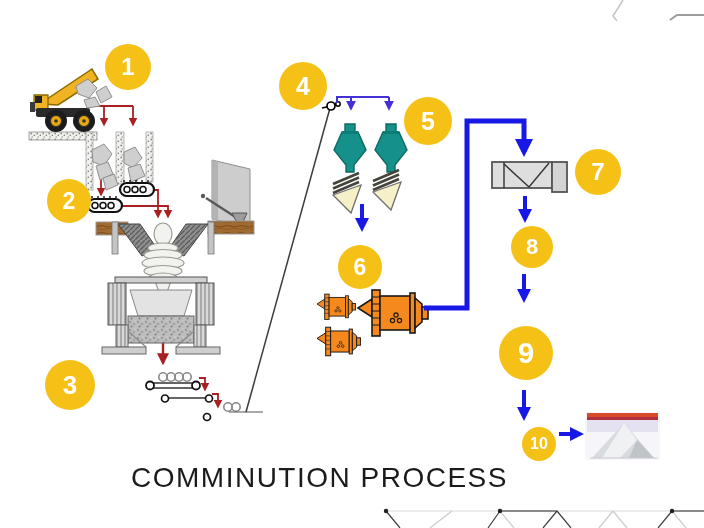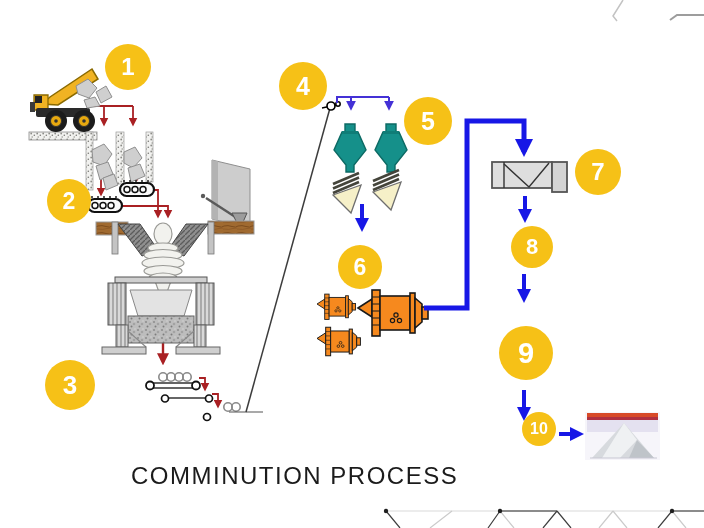--- a/index.html
+++ b/index.html
@@ -286,7 +286,7 @@
 <div class="badge" style="left: 575px; top: 149px; width: 46px; height: 46px; font-size: 24px; background: rgb(246, 193, 23); color: rgb(255, 255, 255);">7</div>
 <div class="badge" style="left: 511px; top: 226px; width: 42px; height: 42px; font-size: 22px; background: rgb(246, 193, 23); color: rgb(255, 255, 255);">8</div>
 <div class="badge" style="left: 499px; top: 326px; width: 54px; height: 54px; font-size: 29px; background: rgb(246, 193, 23); color: rgb(255, 255, 255);">9</div>
-<div class="badge" style="left: 522px; top: 412px; width: 34px; height: 34px; font-size: 16px; background: rgb(246, 193, 23); color: rgb(255, 255, 255);">10</div>
+<div class="badge" style="left: 522px; top: 427px; width: 34px; height: 34px; font-size: 16px; background: rgb(246, 193, 23); color: rgb(255, 255, 255);">10</div>
 
 <div class="title" style="color: rgb(27, 27, 27);">COMMINUTION PROCESS</div>
 

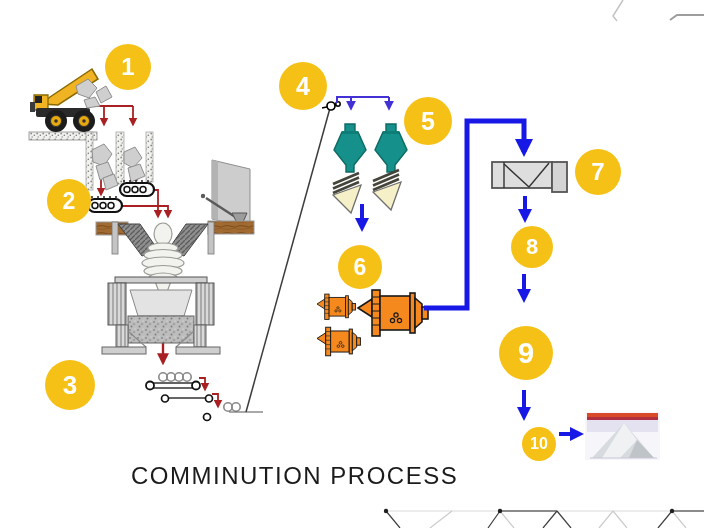--- a/index.html
+++ b/index.html
@@ -9,7 +9,7 @@
   .badge{position:absolute;border-radius:50%;background:#F6C117;color:#fff;
          display:flex;align-items:center;justify-content:center;font-weight:700;
          line-height:1;user-select:none;}
-  .title{position:absolute;left:131px;top:462px;color:#1b1b1b;font-size:24px;
+  .title{position:absolute;left:131px;top:462px;color:#1b1b1b;font-size:28px;
          font-weight:400;letter-spacing:1.5px;white-space:nowrap;}
 </style>
 </head>

